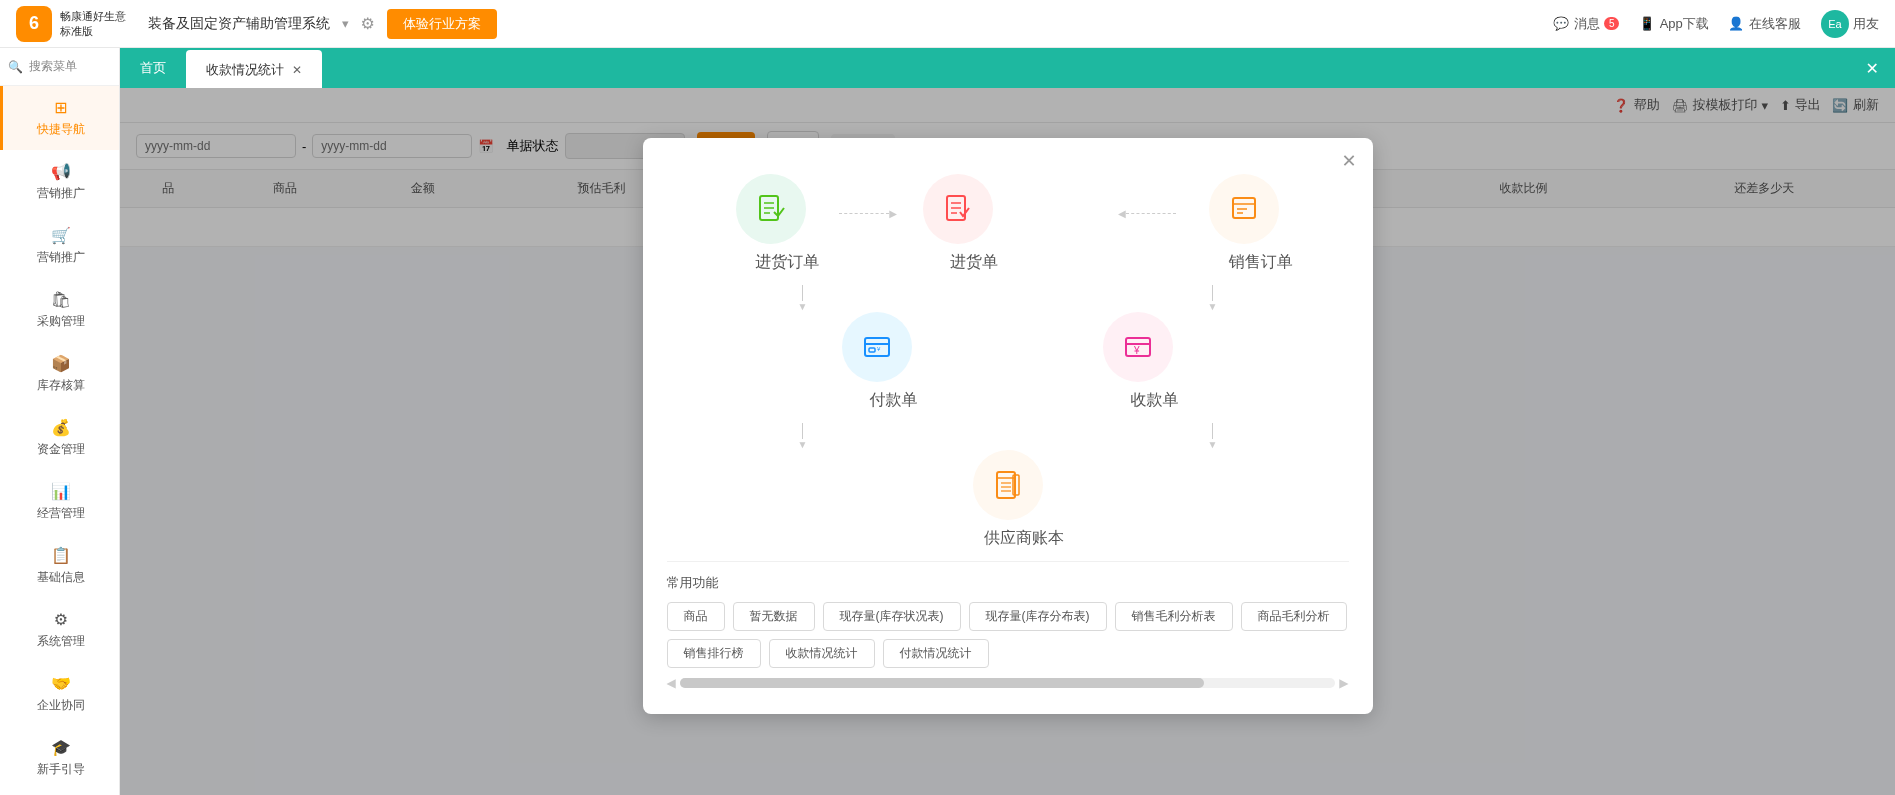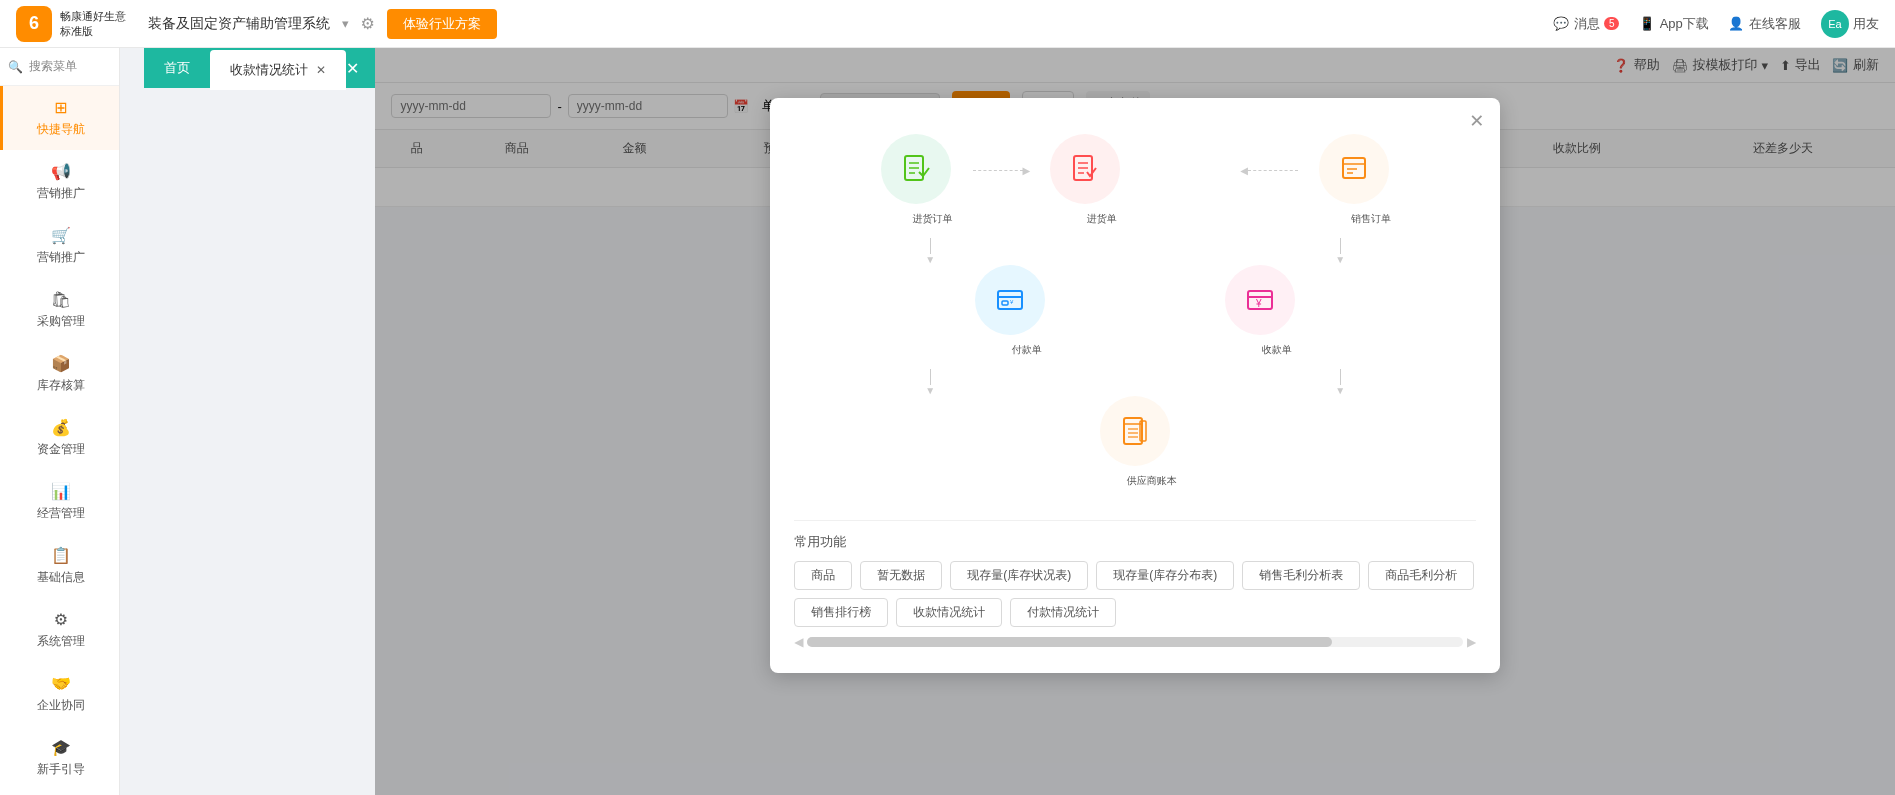--- a/index.html
+++ b/index.html
@@ -31,7 +31,7 @@
     .sidebar-icon { font-size: 16px; }
 
     
-    .content-area { flex: 1; display: flex; flex-direction: row; overflow: hidden; padding-left: 24px; }
+    .content-area { flex: 1; display: flex; flex-direction: column; overflow: hidden; }
 
     
     .tab-bar { height: 40px; background: #1eb8a0; display: flex; align-items: center; padding: 0 0; }

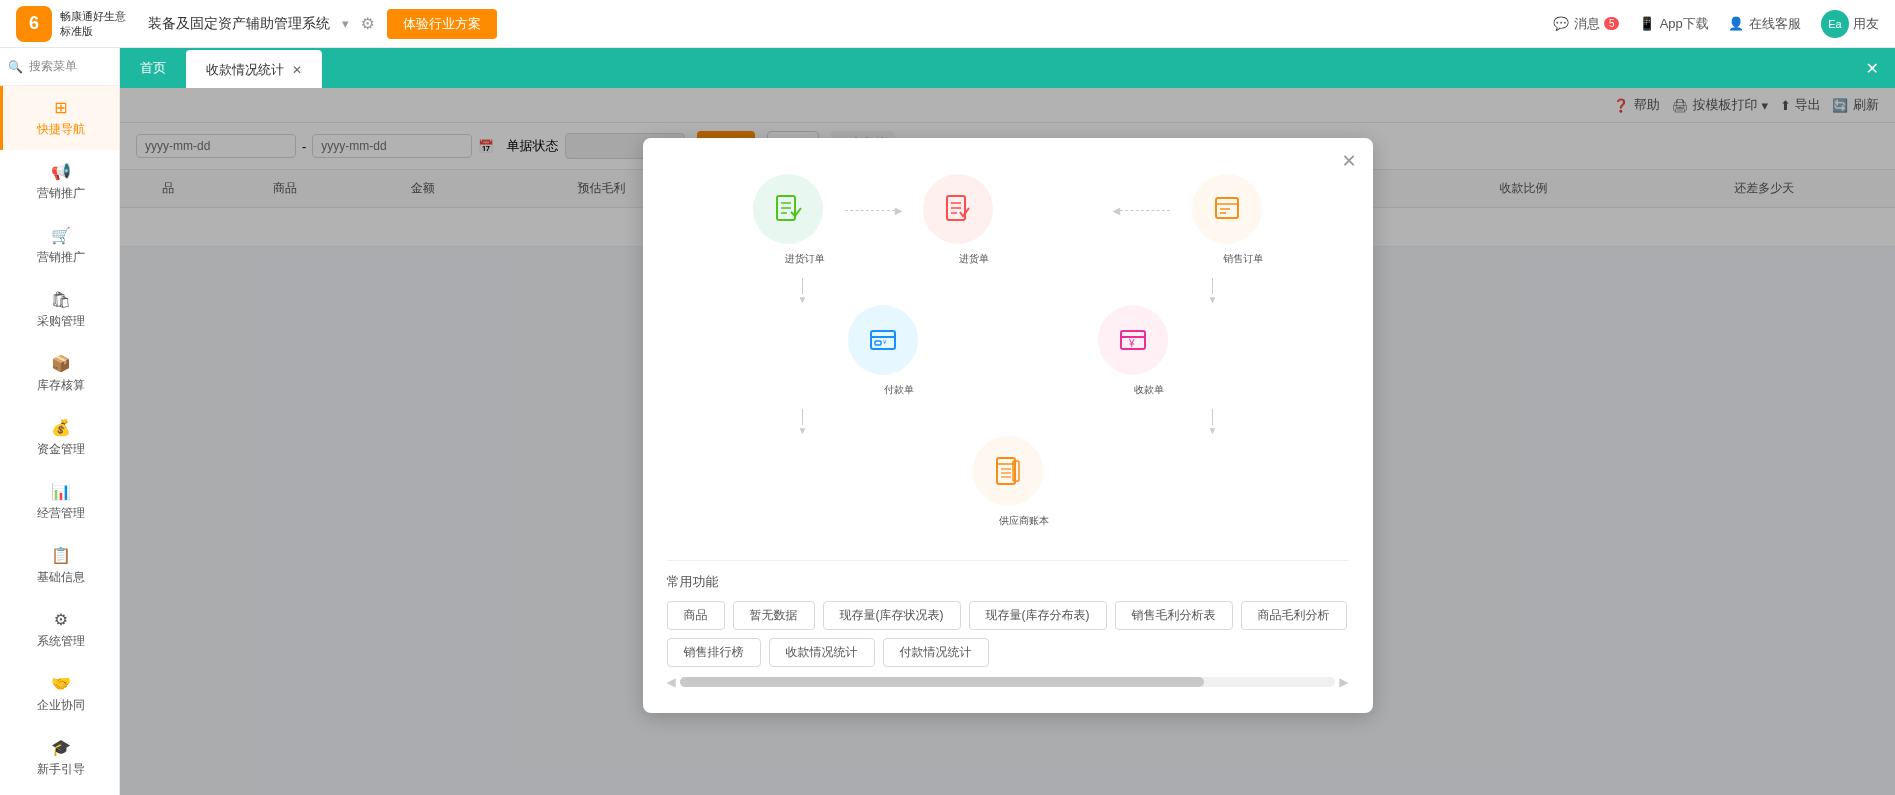--- a/index.html
+++ b/index.html
@@ -49,7 +49,7 @@
     .toolbar-btn { display: flex; align-items: center; gap: 4px; cursor: pointer; color: #555; font-size: 13px; }
 
     
-    .filter-bar { background: #fff; padding: 8px 16px; display: flex; gap: 12px; border-bottom: 1px solid #e8e8e8; flex-wrap: wrap; }
+    .filter-bar { background: #fff; padding: 8px 16px; display: flex; align-items: center; gap: 12px; border-bottom: 1px solid #e8e8e8; flex-wrap: wrap; }
     .filter-item { display: flex; align-items: center; gap: 6px; }
     .filter-input { border: 1px solid #d9d9d9; border-radius: 4px; padding: 4px 8px; font-size: 12px; color: #bbb; width: 160px; }
     .filter-select { border: 1px solid #d9d9d9; border-radius: 4px; padding: 4px 8px; font-size: 12px; color: #555; width: 120px; }

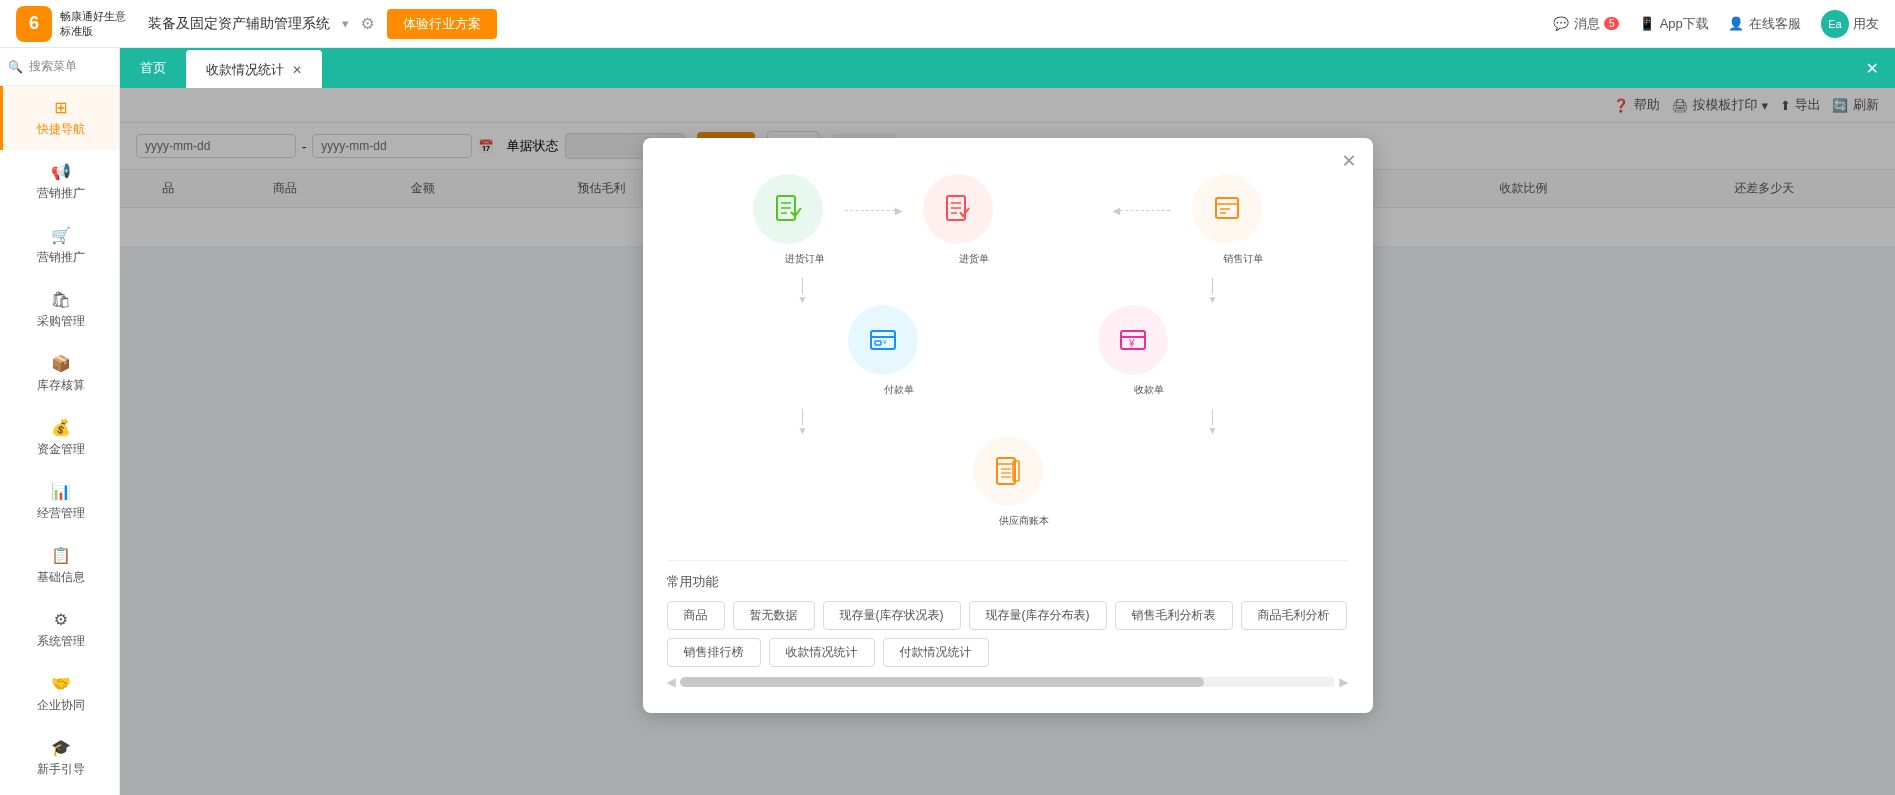--- a/index.html
+++ b/index.html
@@ -80,7 +80,7 @@
     .flow-circle.orange { background: #fff8f0; color: #fa8c16; }
     .flow-circle.teal { background: #e6f7ff; color: #1890ff; }
     .flow-circle.pink { background: #fff0f5; color: #eb2f96; }
-    .flow-label { font-size: 10px; color: #555; text-align: center; margin-left: 33px; }
+    .flow-label { font-size: 16px; color: #555; text-align: center; margin-left: 33px; }
 
     
     .common-functions { margin-top: 20px; padding-top: 12px; border-top: 1px solid #f0f0f0; }

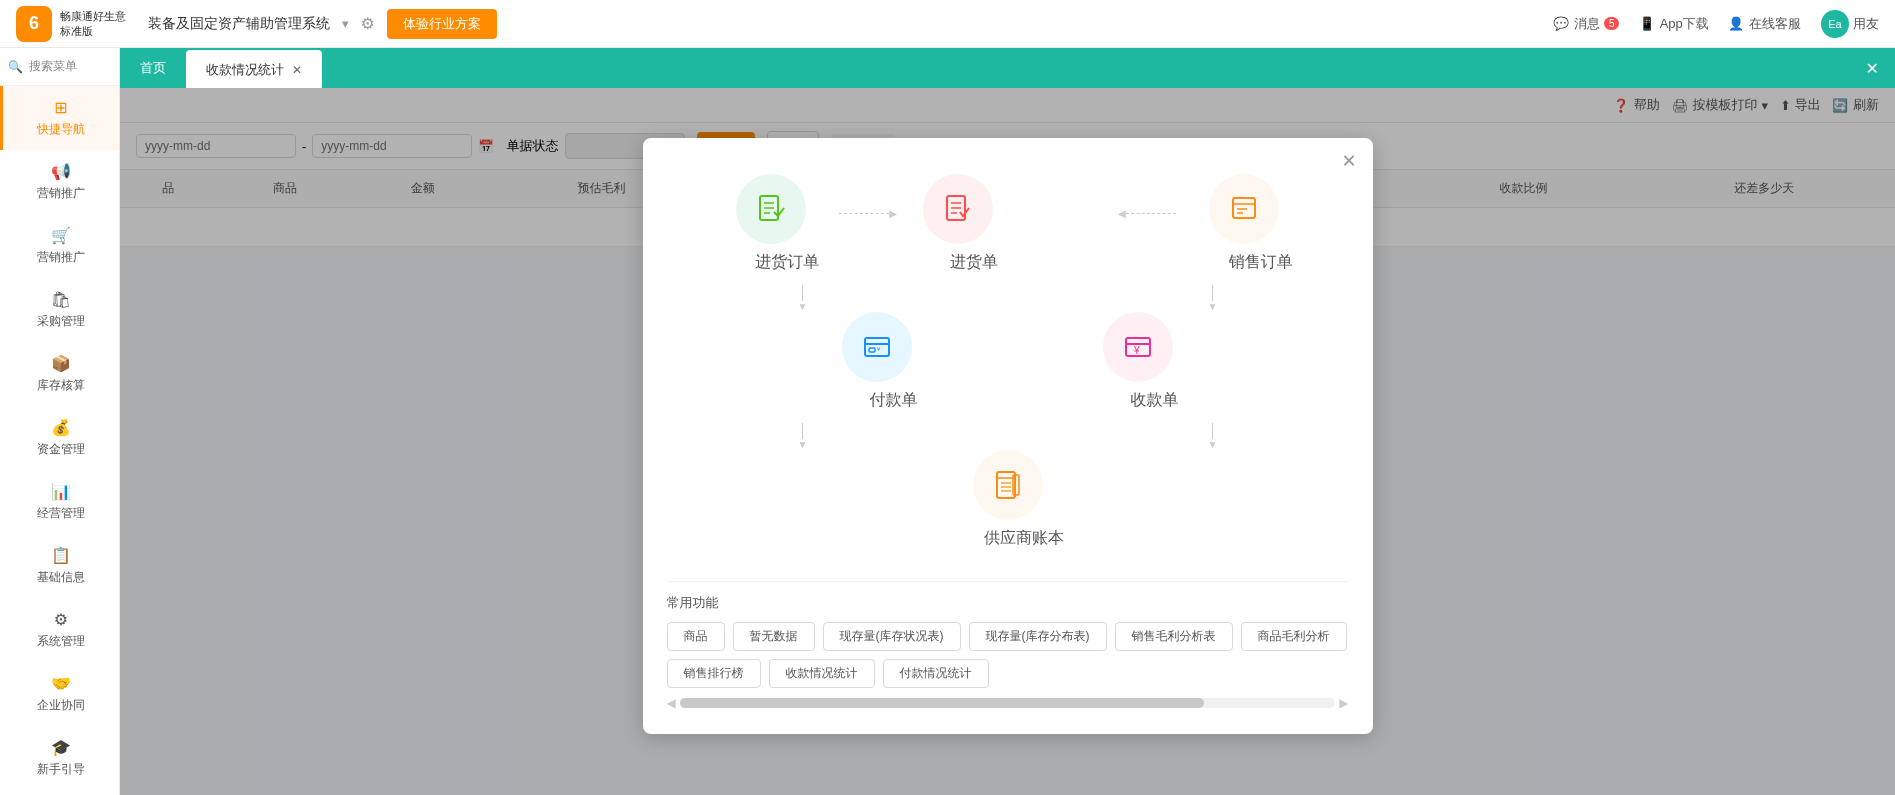--- a/index.html
+++ b/index.html
@@ -83,7 +83,7 @@
     .flow-label { font-size: 16px; color: #555; text-align: center; margin-left: 33px; }
 
     
-    .common-functions { margin-top: 20px; padding-top: 12px; border-top: 1px solid #f0f0f0; }
+    .common-functions { margin-top: 0; padding-top: 12px; border-top: 1px solid #f0f0f0; }
     .common-title { font-size: 13px; color: #555; margin-bottom: 10px; font-weight: 500; }
     .func-buttons { display: flex; flex-wrap: wrap; gap: 8px; margin-bottom: 8px; }
     .func-btn { padding: 5px 16px; border: 1px solid #d9d9d9; border-radius: 4px; background: #fff; color: #555; font-size: 12px; cursor: pointer; }

